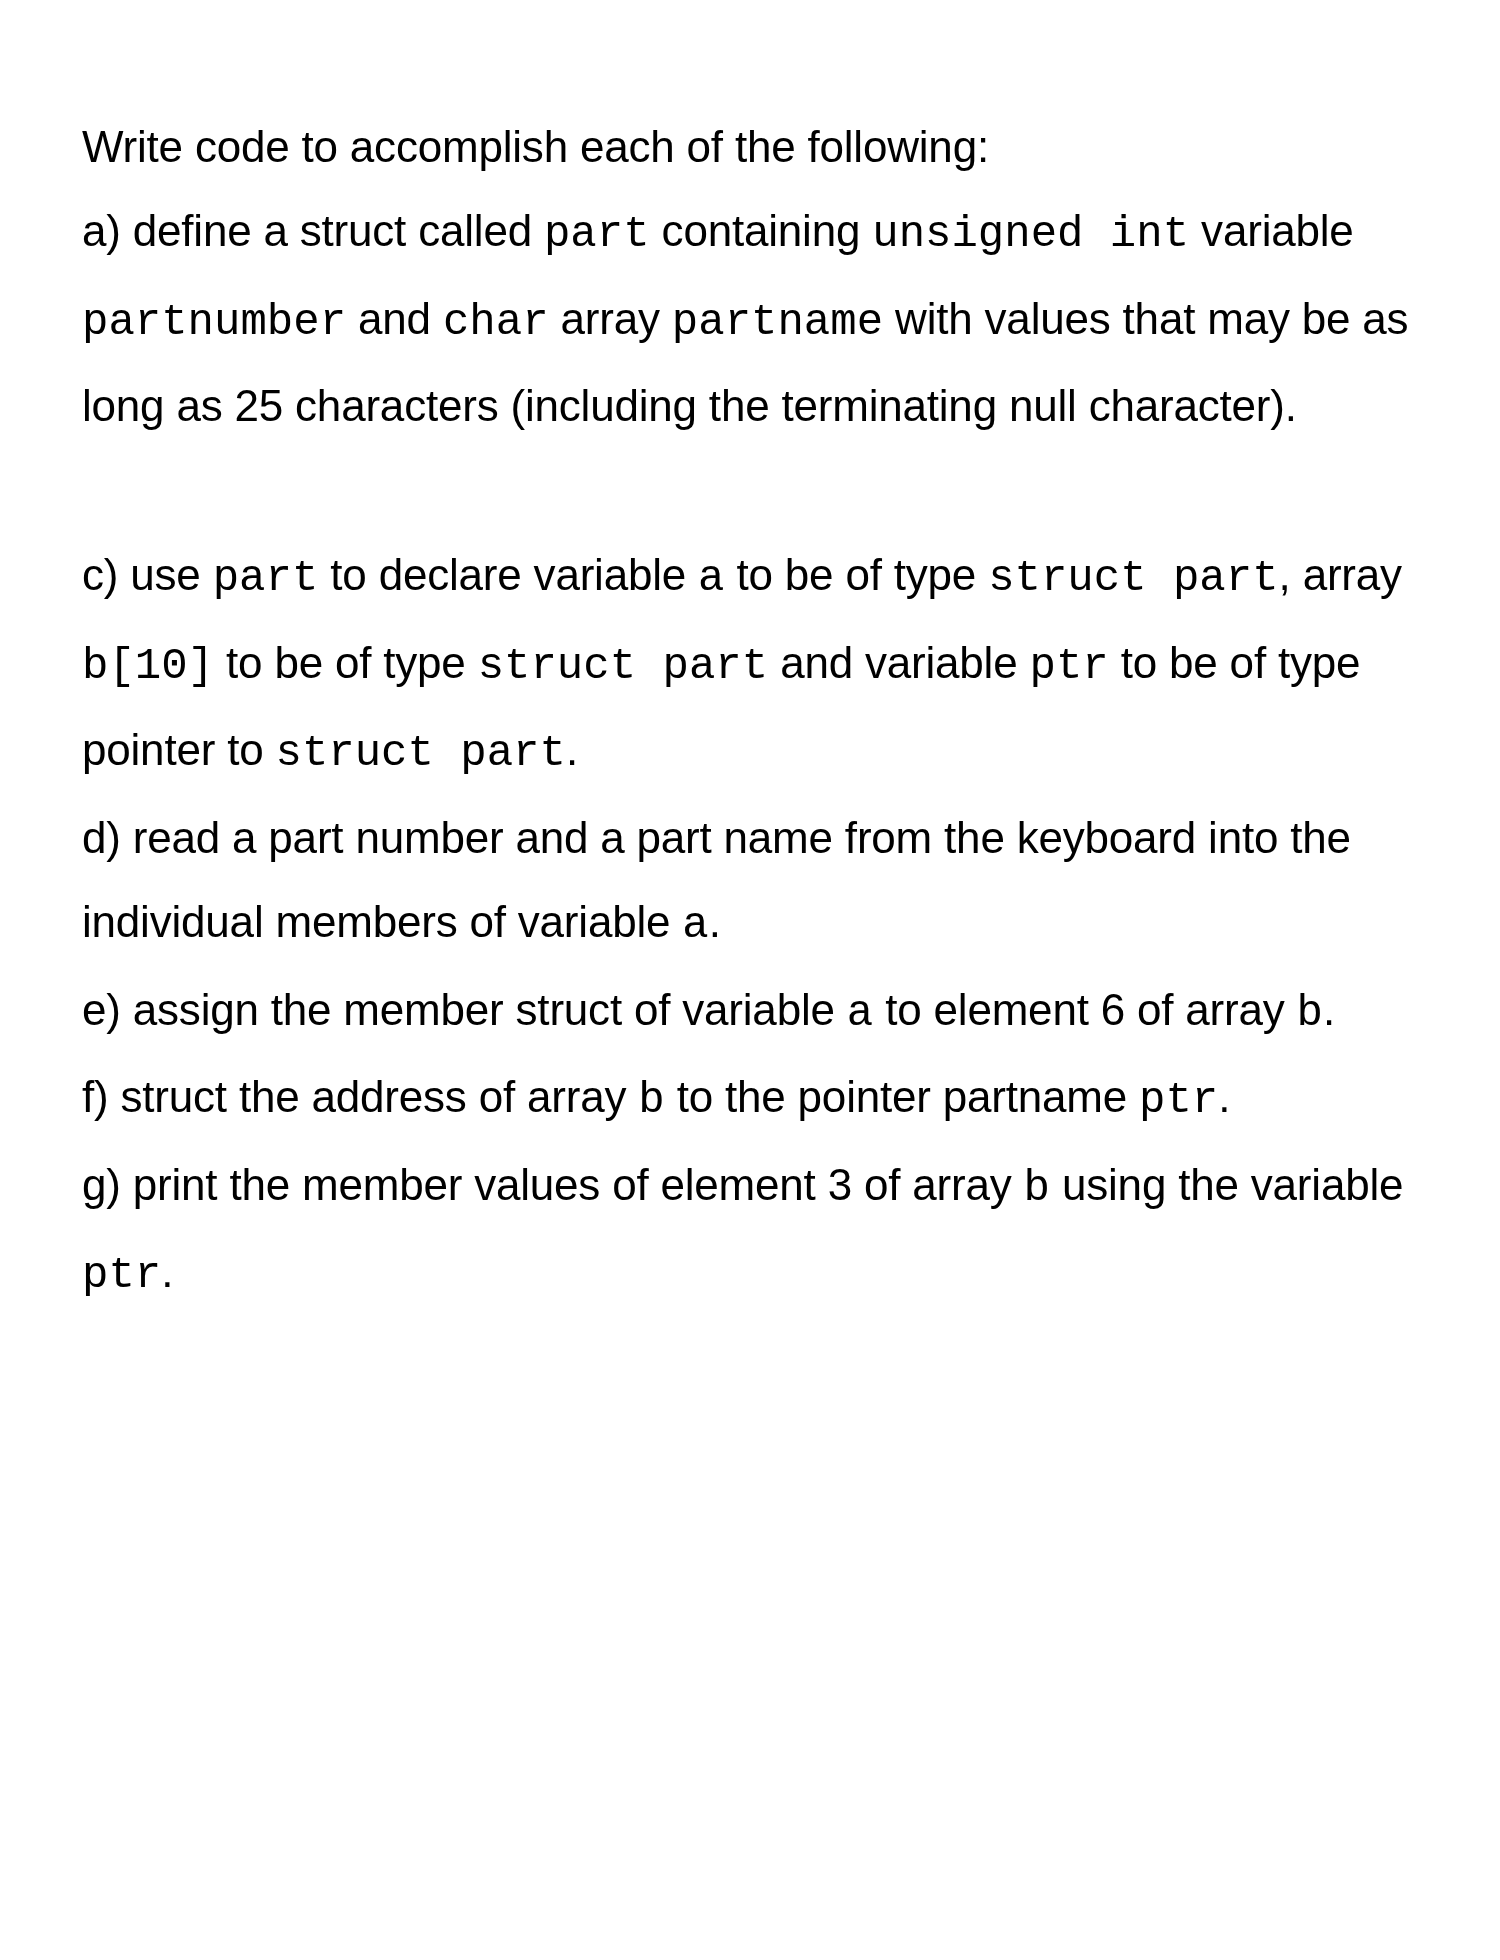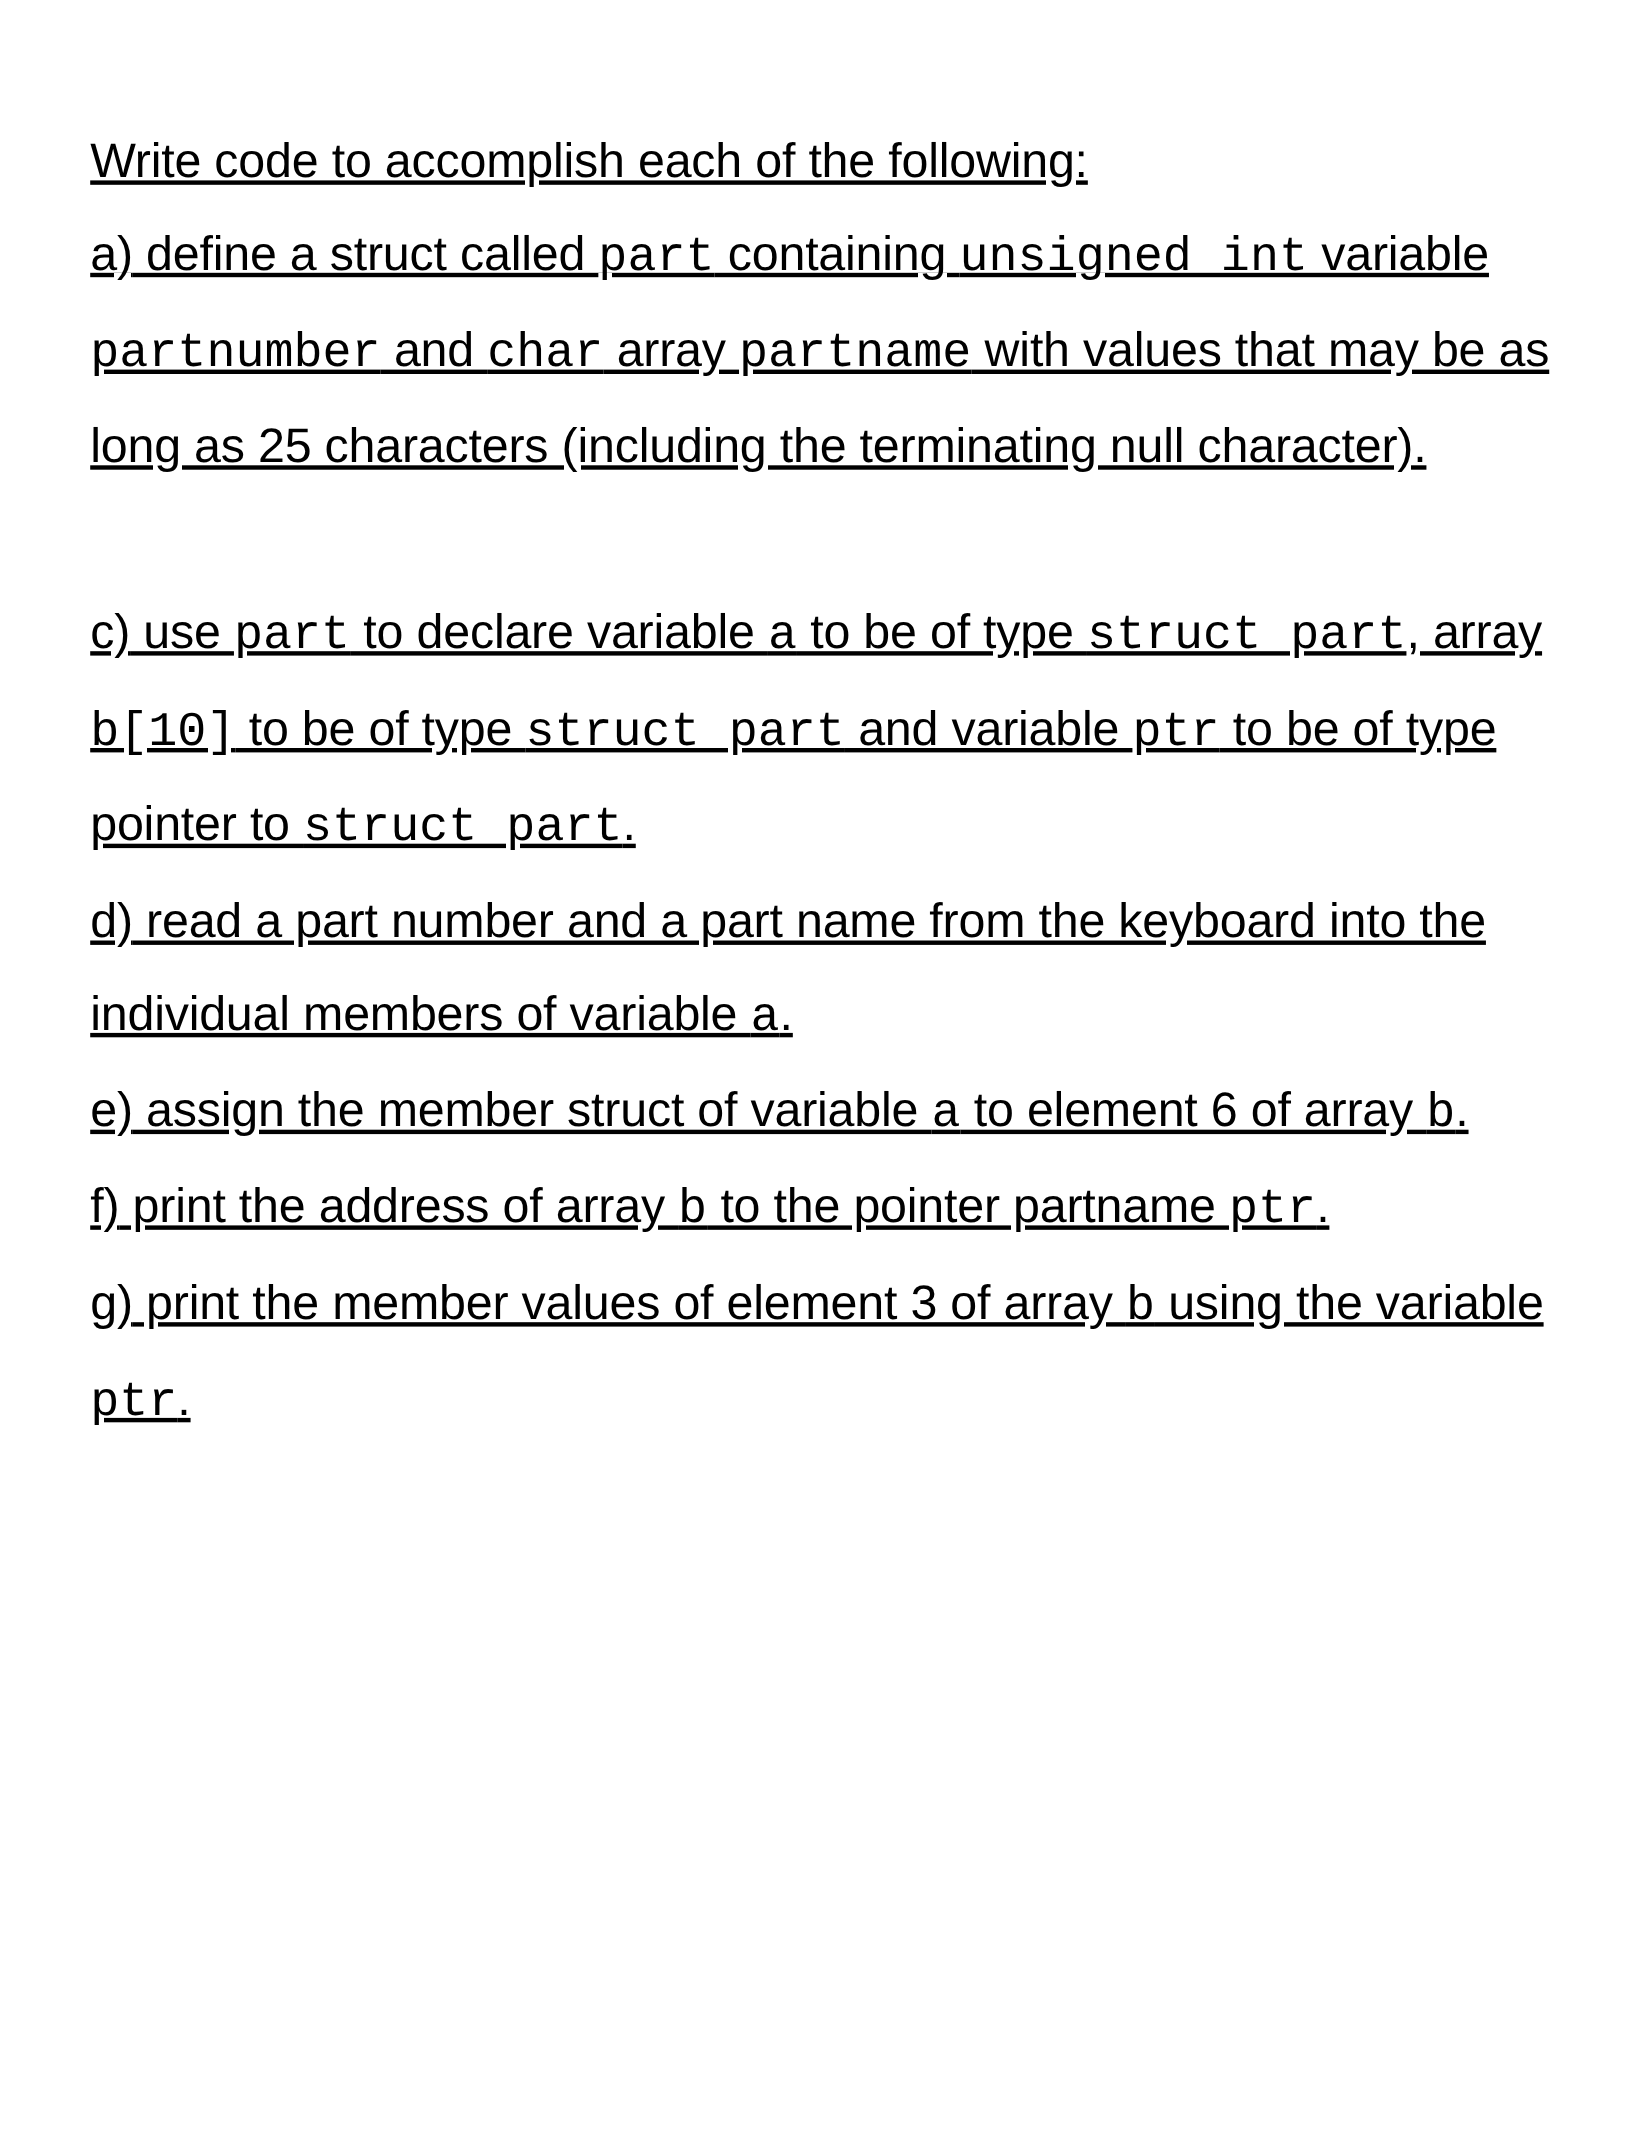--- a/index.html
+++ b/index.html
@@ -22,7 +22,6 @@
       font-size: 44px;
       line-height: 1.92;
       letter-spacing: -0.2px;
-      text-decoration: underline;
     }
     .code {
       font-family: "Courier New", Courier, monospace;

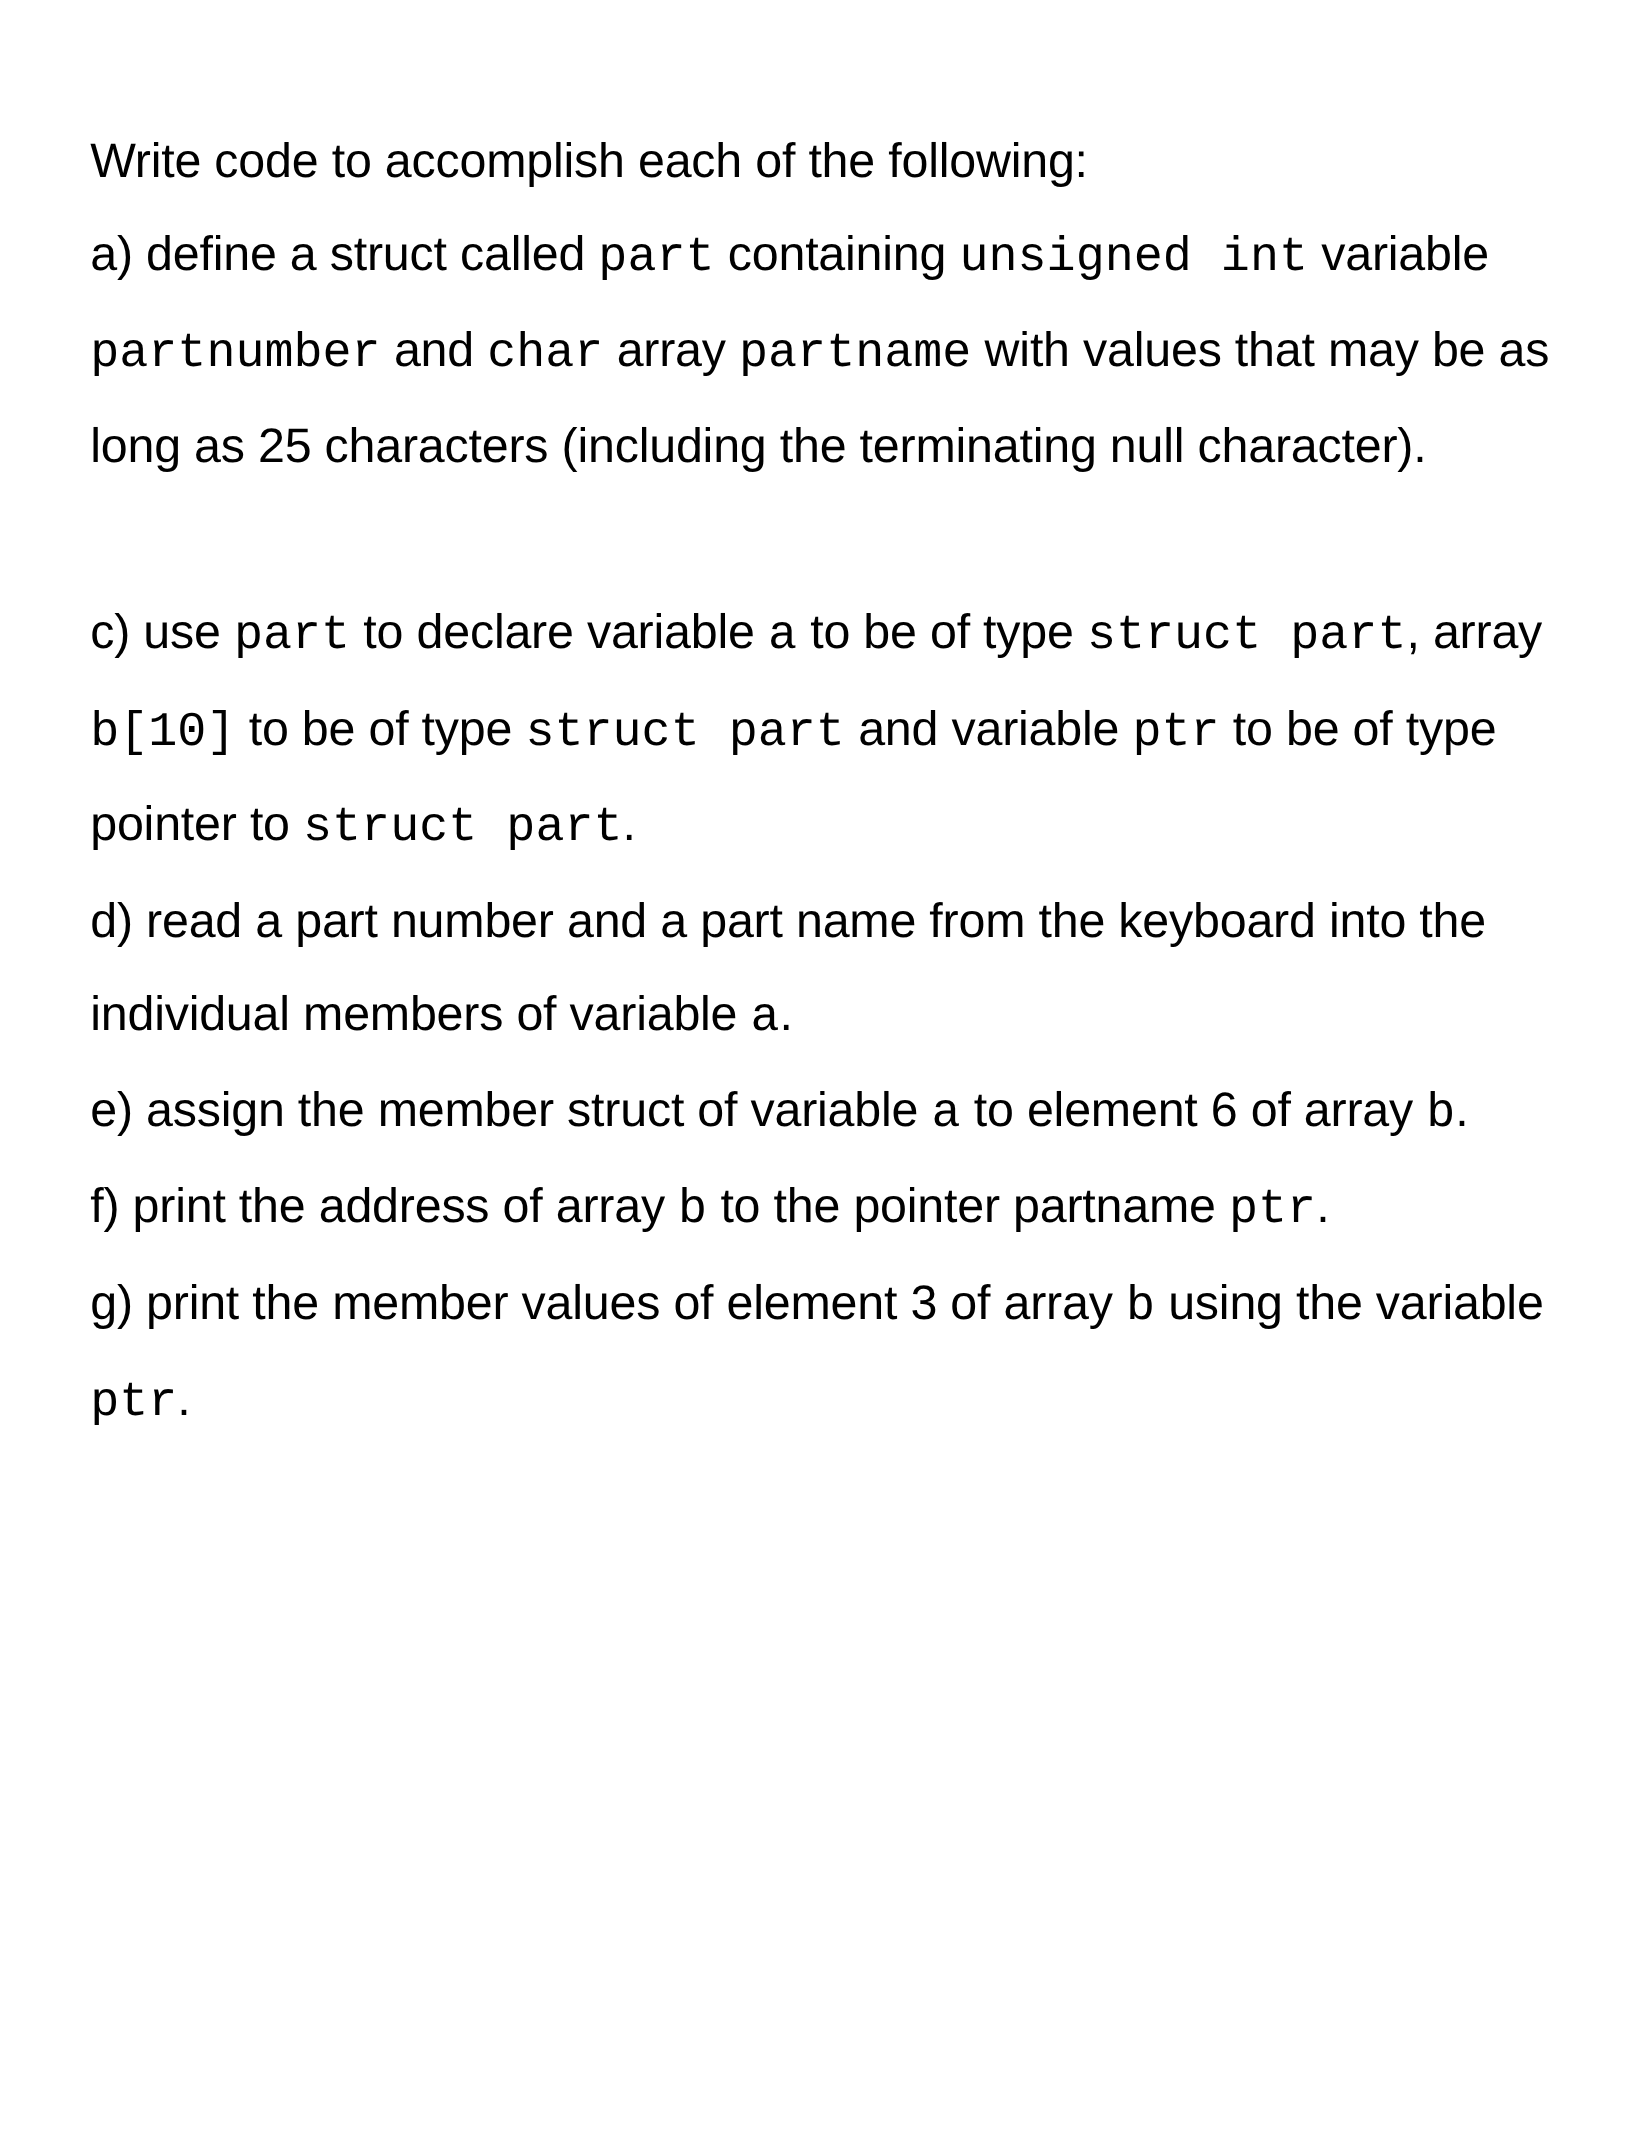--- a/index.html
+++ b/index.html
@@ -54,7 +54,7 @@
     </span><br>
 
     <span>
-      <span>f)</span><span> print the address of array </span><span class="code">b</span><span> to the pointer partname </span><span class="code">ptr</span><span>.</span>
+      <span>f)</span><span> struct the address of array </span><span class="code">b</span><span> to the pointer partname </span><span class="code">ptr</span><span>.</span>
     </span><br>
 
     <span>

